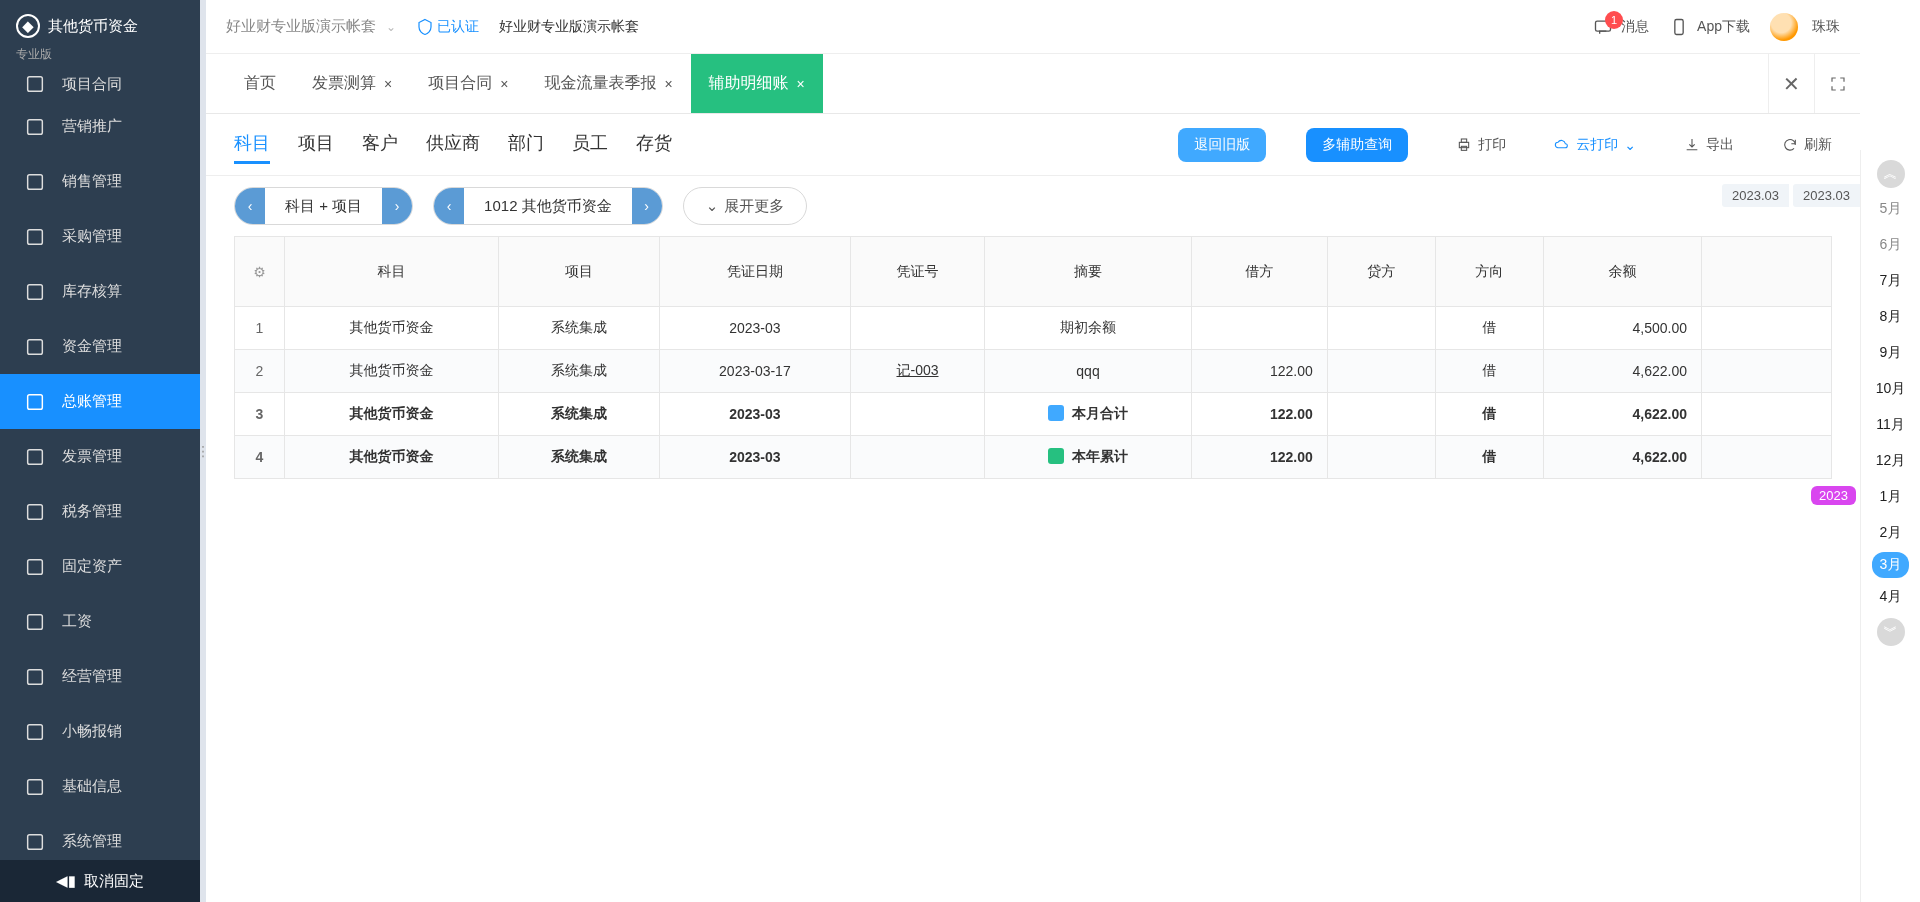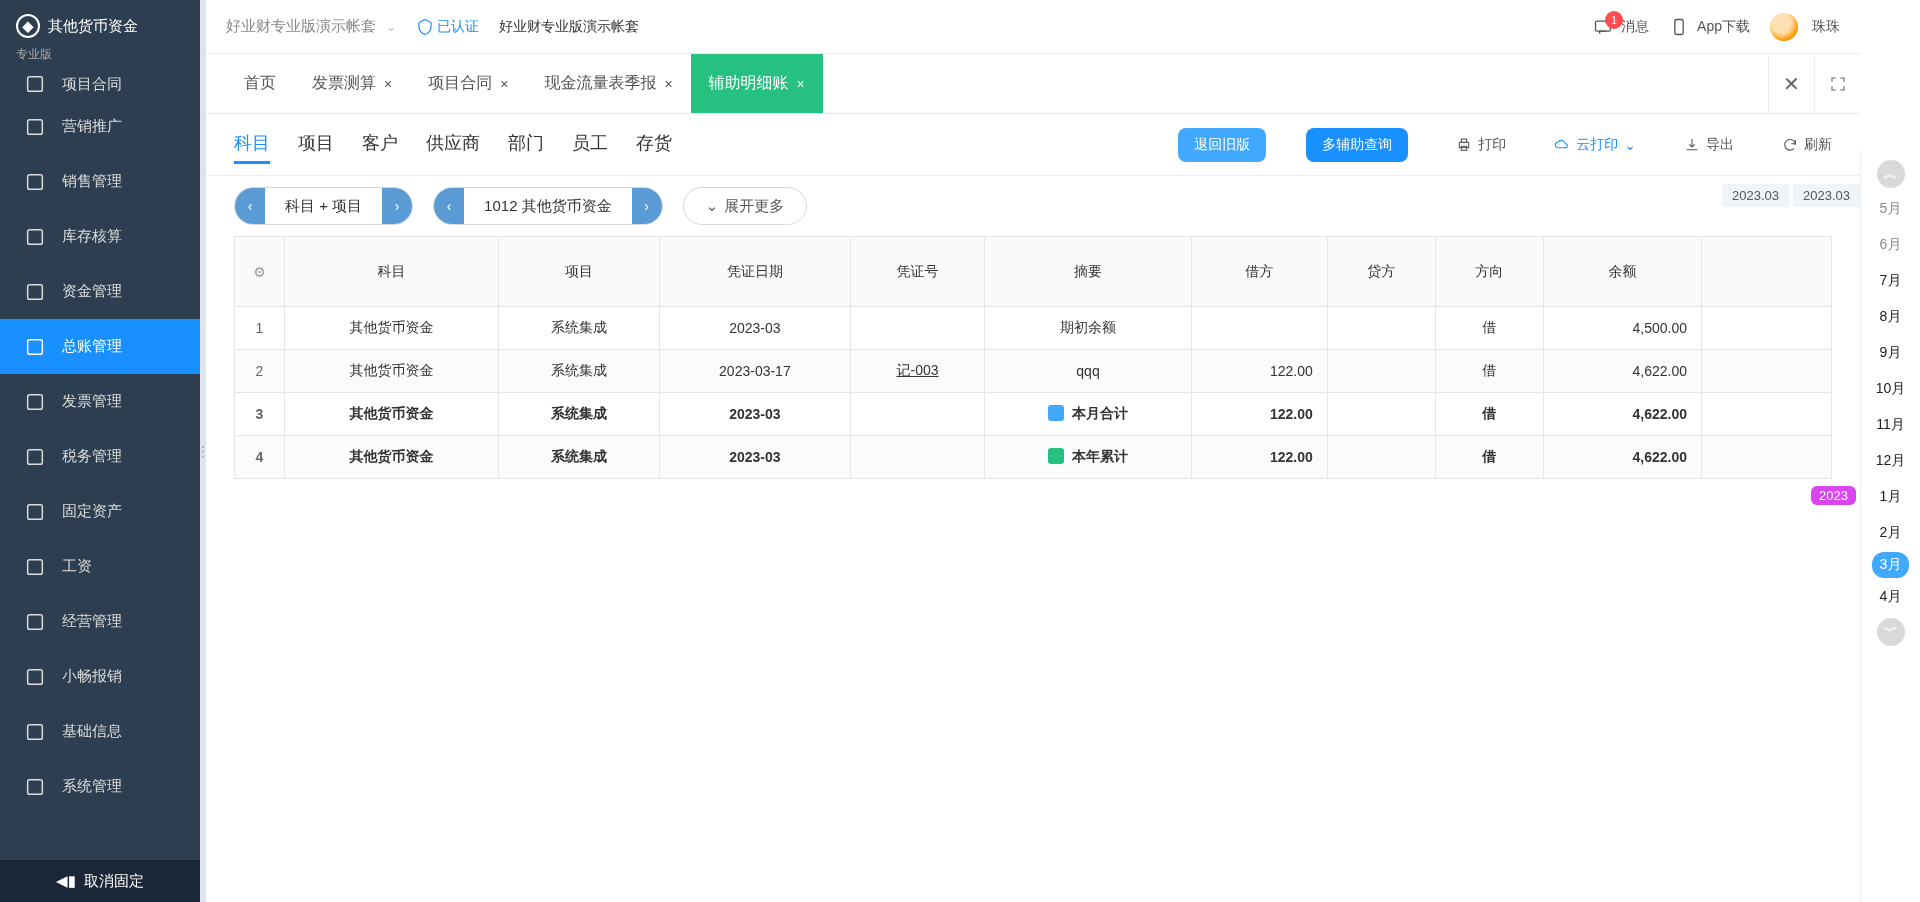--- a/index.html
+++ b/index.html
@@ -114,6 +114,12 @@
             <rect x="4" y="4" width="16" height="16" rx="2"></rect>
           </svg>
           <span>销售管理</span>
+        </div>
+        <div class="nav-item">
+          <svg viewBox="0 0 24 24">
+            <rect x="4" y="4" width="16" height="16" rx="2"></rect>
+          </svg>
+          <span>采购管理</span>
         </div>
         <div class="nav-item">
           <svg viewBox="0 0 24 24">

